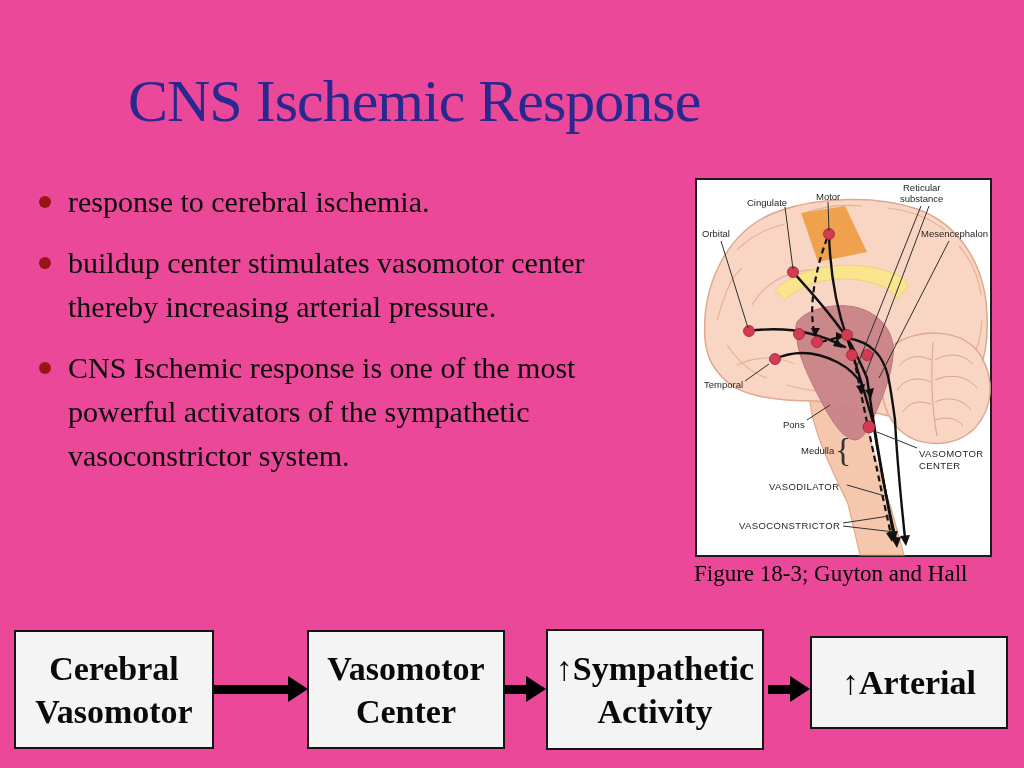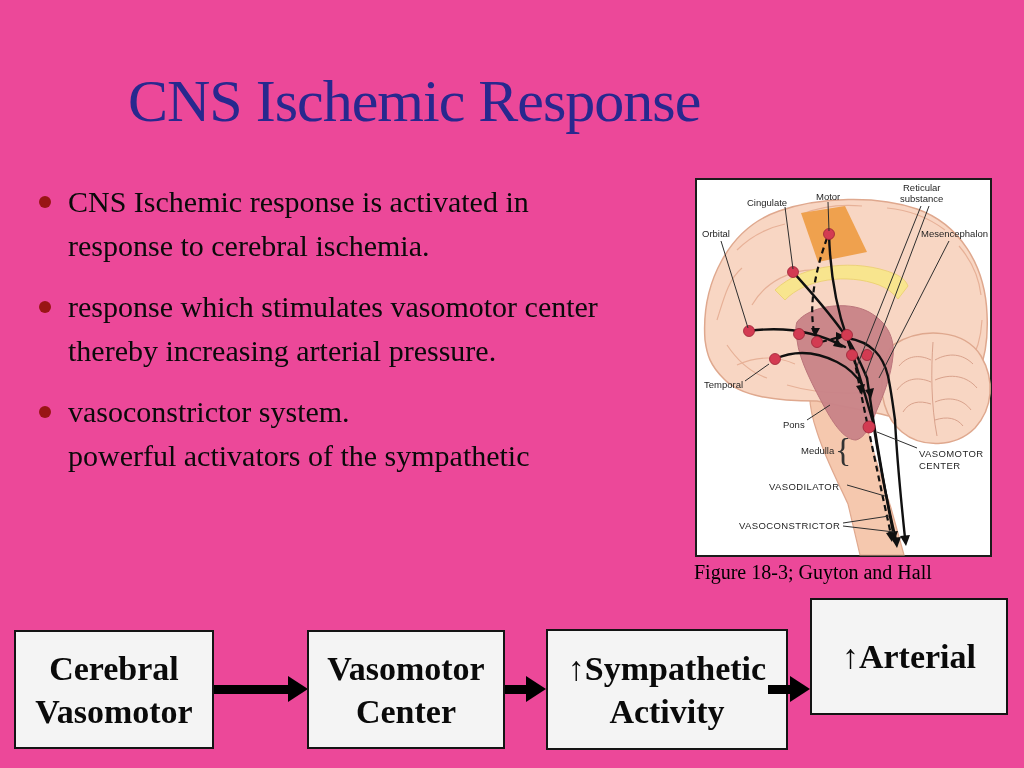--- a/index.html
+++ b/index.html
@@ -48,7 +48,6 @@
   <div class="bullets">
     <div class="bullet">
       <span class="dot"></span>
-      <span class="bl">CNS Ischemic response is activated in</span>
       <span class="bl">response to cerebral ischemia.</span>
     </div>
     <div class="bullet">

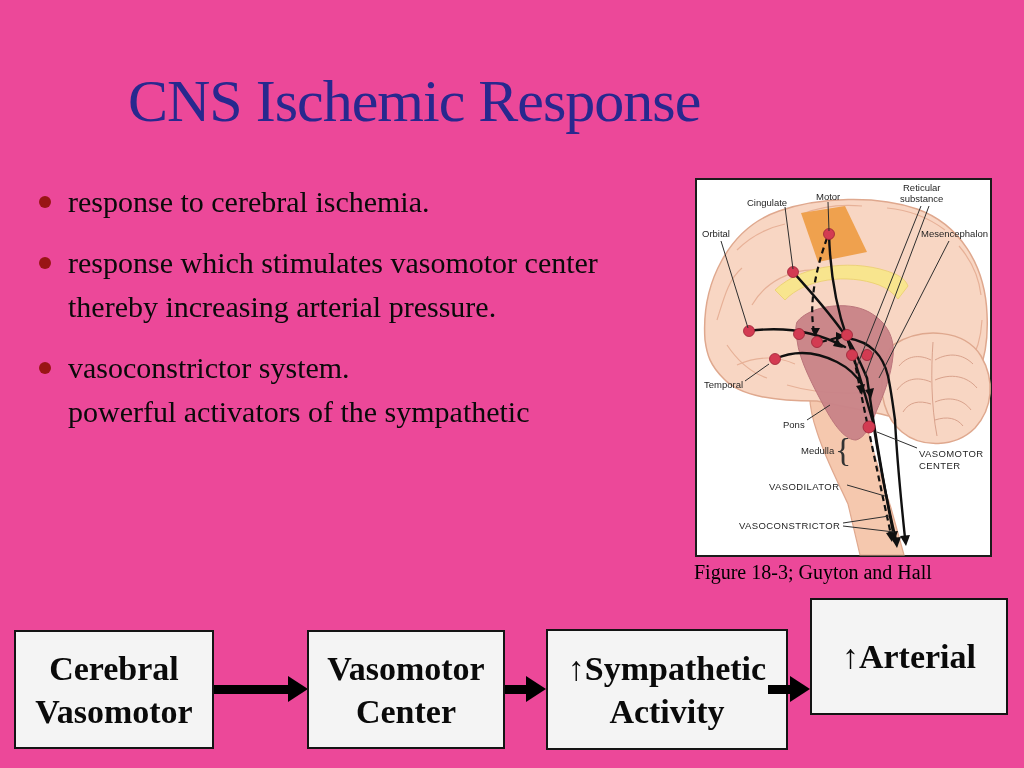--- a/index.html
+++ b/index.html
@@ -52,7 +52,7 @@
     </div>
     <div class="bullet">
       <span class="dot"></span>
-      <span class="bl">response which stimulates vasomotor center</span>
+      <span class="bl">buildup center stimulates vasomotor center</span>
       <span class="bl">thereby increasing arterial pressure.</span>
     </div>
     <div class="bullet">

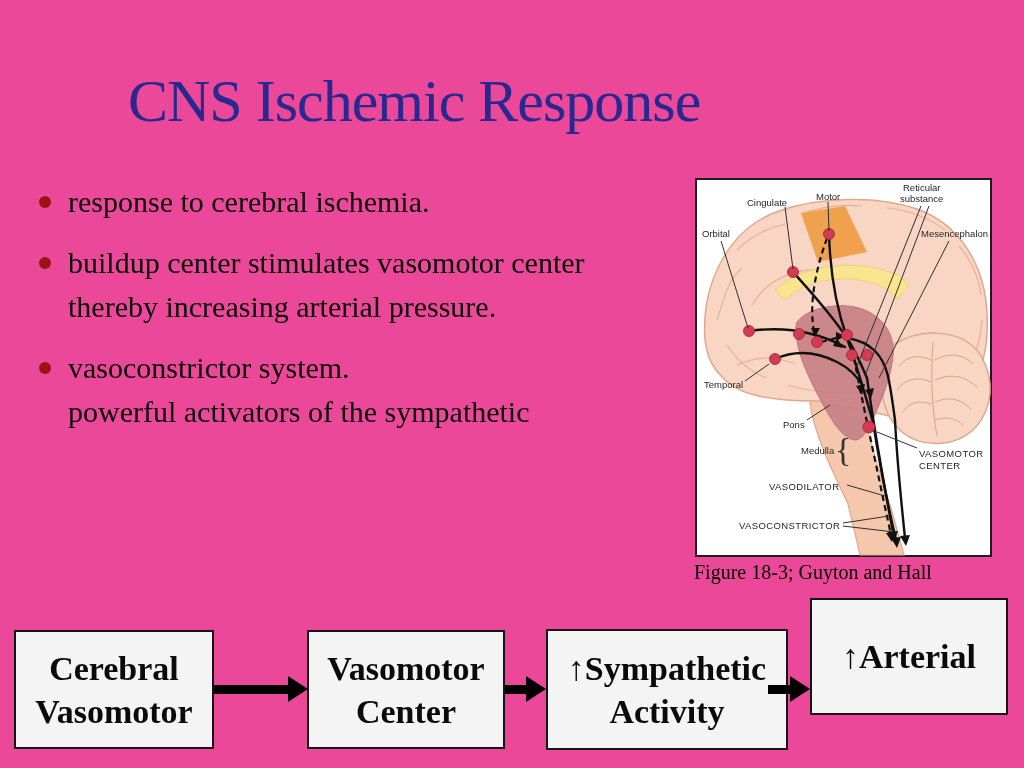--- a/index.html
+++ b/index.html
@@ -57,6 +57,7 @@
     </div>
     <div class="bullet">
       <span class="dot"></span>
+      <span class="bl">CNS Ischemic response is one of the most</span>
       <span class="bl">vasoconstrictor system.</span>
       <span class="bl">powerful activators of the sympathetic</span>
     </div>

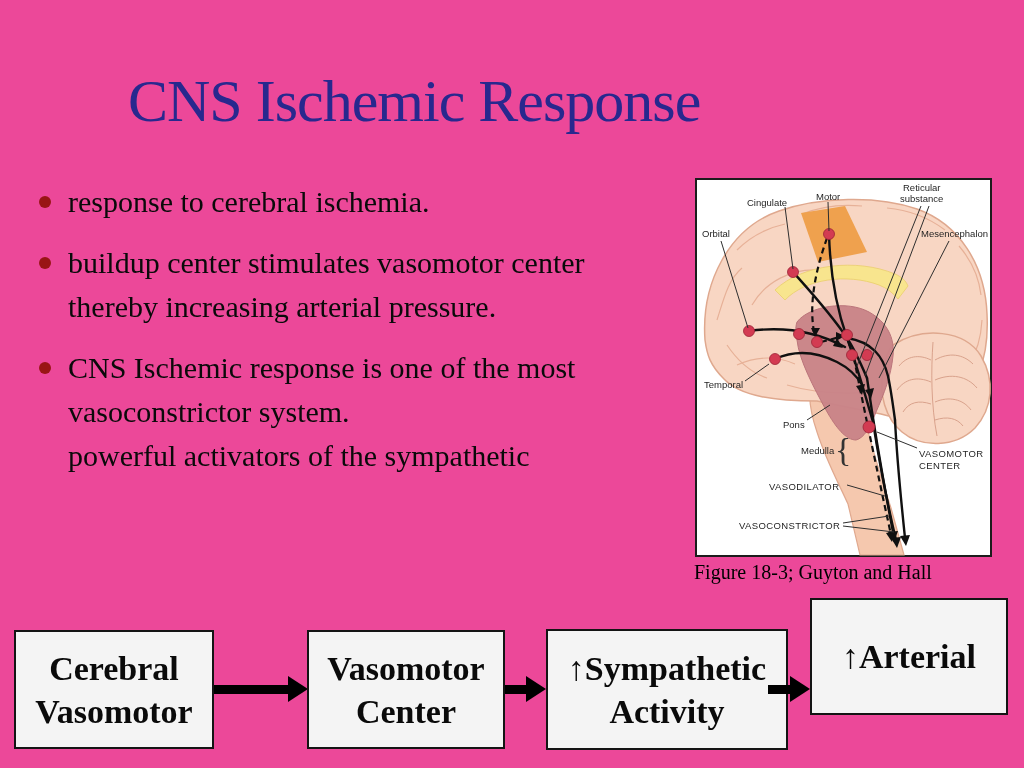--- a/index.html
+++ b/index.html
@@ -58,8 +58,8 @@
     <div class="bullet">
       <span class="dot"></span>
       <span class="bl">CNS Ischemic response is one of the most</span>
+      <span class="bl">powerful activators of the sympathetic</span>
       <span class="bl">vasoconstrictor system.</span>
-      <span class="bl">powerful activators of the sympathetic</span>
     </div>
   </div>
 

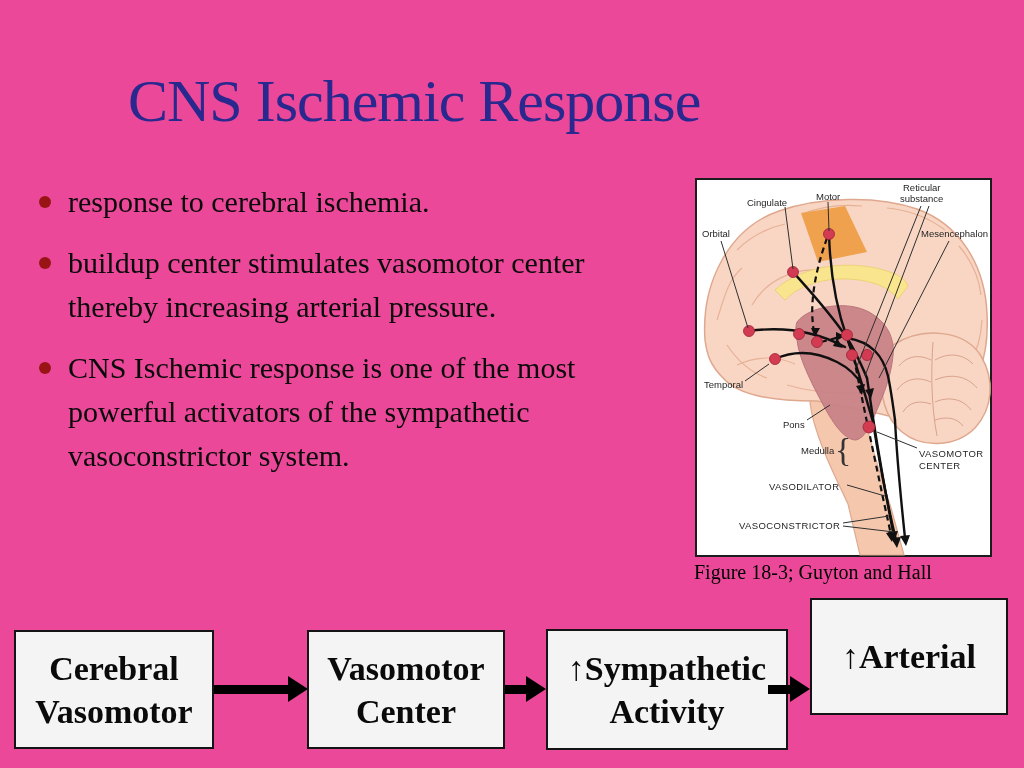--- a/index.html
+++ b/index.html
@@ -24,7 +24,7 @@
   .fig svg{display:block;overflow:visible;}
   .figlabel{font-family:"Liberation Sans", sans-serif;font-size:9.5px;fill:#1f1f1f;}
   .figcaps{font-family:"Liberation Sans", sans-serif;font-size:9.5px;fill:#1f1f1f;letter-spacing:.4px;}
-  .fig-caption{position:absolute;left:694px;top:561px;font-size:20px;color:#000;}
+  .fig-caption{position:absolute;left:694px;top:561px;font-size:23px;color:#000;}
 
   
   .fbox{position:absolute;background:#f4f4f4;border:2px solid #141414;box-sizing:border-box;

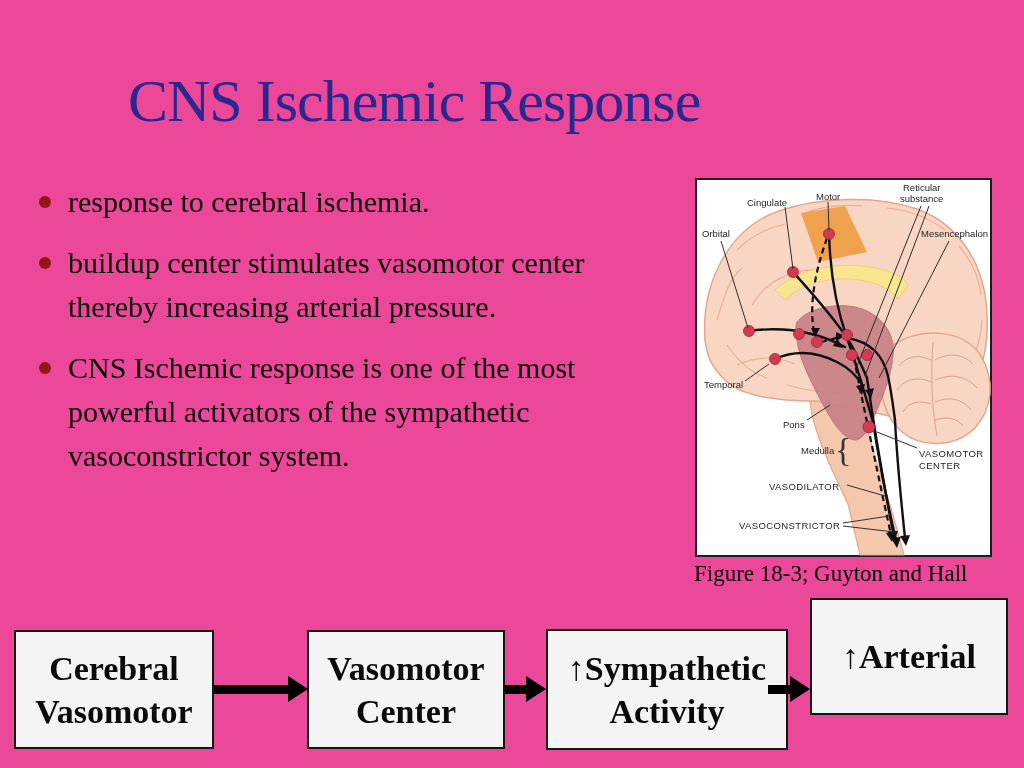--- a/index.html
+++ b/index.html
@@ -195,7 +195,7 @@
   <div class="bar" style="left:505px;top:685px;width:23px;"></div>
   <div class="head" style="left:526px;top:676px;"></div>
 
-  <div class="fbox" style="left:546px;top:629px;width:242px;height:121px;">
+  <div class="fbox" style="left:546px;top:629px;width:218px;height:121px;">
     <span><span class="uparrow">↑</span><span>Sympathetic</span></span>
     <span>Activity</span>
   </div>

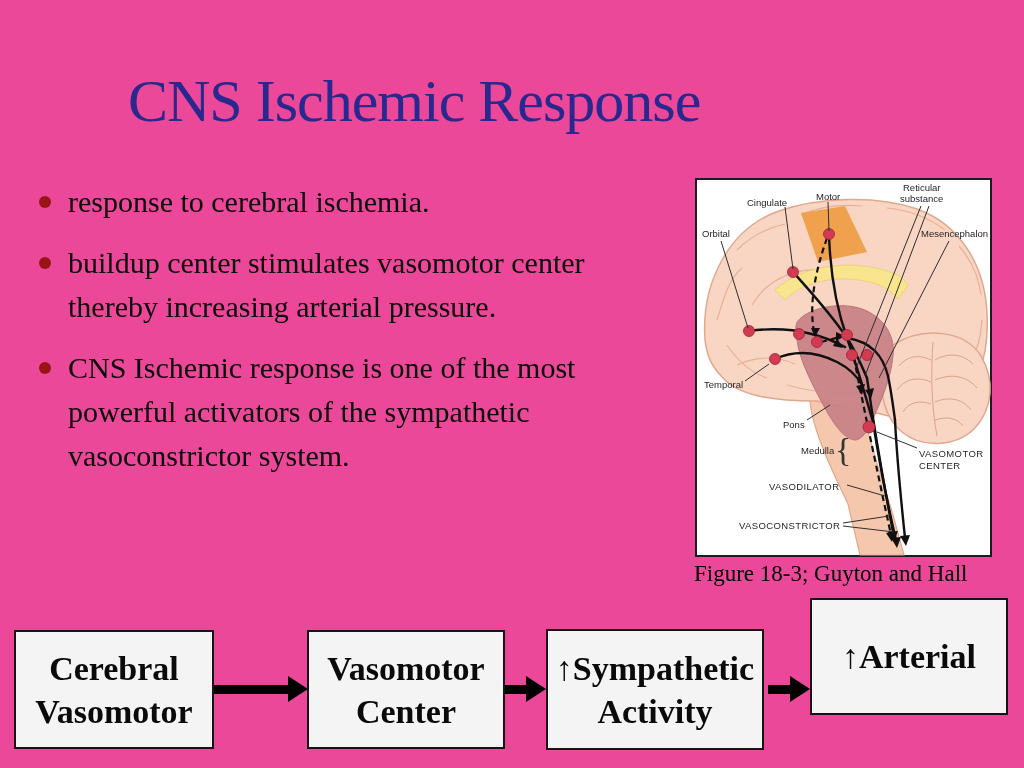--- a/index.html
+++ b/index.html
@@ -203,7 +203,7 @@
   <div class="bar" style="left:768px;top:685px;width:24px;"></div>
   <div class="head" style="left:790px;top:676px;"></div>
 
-  <div class="fbox" style="left:810px;top:598px;width:198px;height:117px;align-items:center;">
+  <div class="fbox" style="left:810px;top:636px;width:198px;height:93px;align-items:center;">
     <span><span class="uparrow">↑</span><span>Arterial</span></span>
   </div>
 

